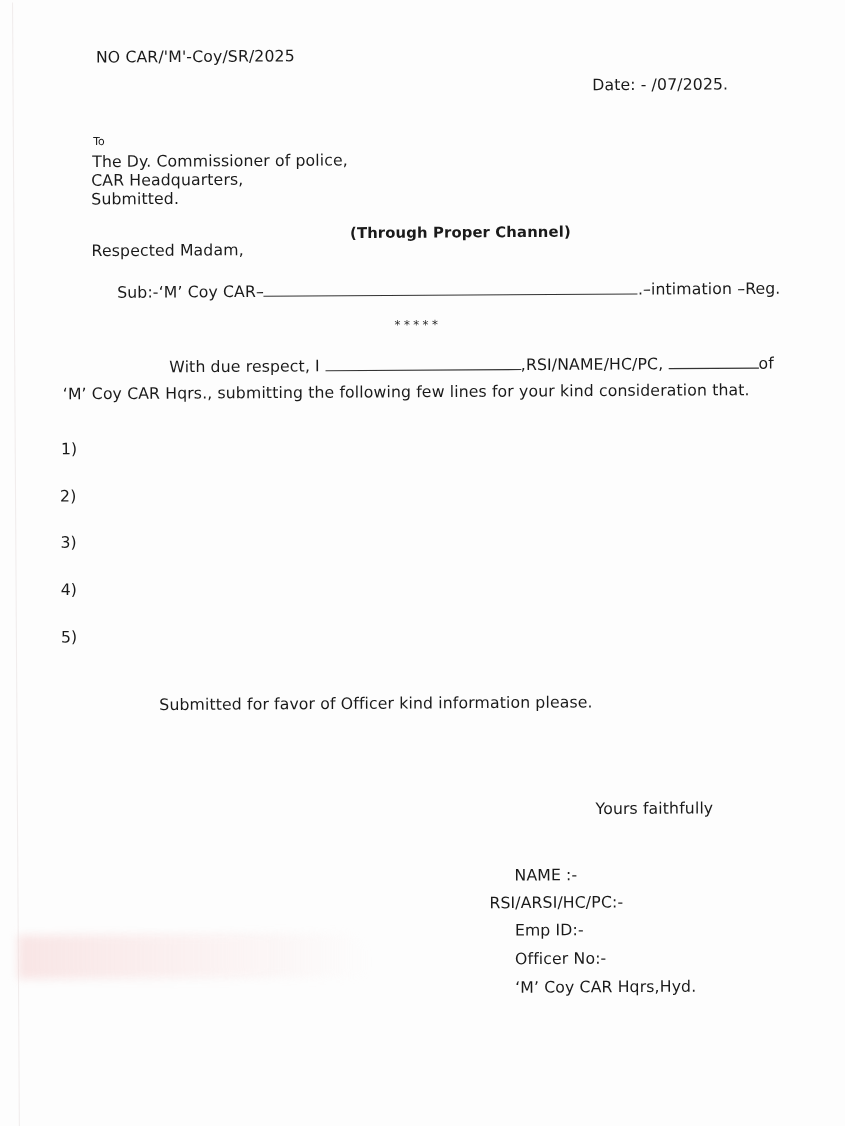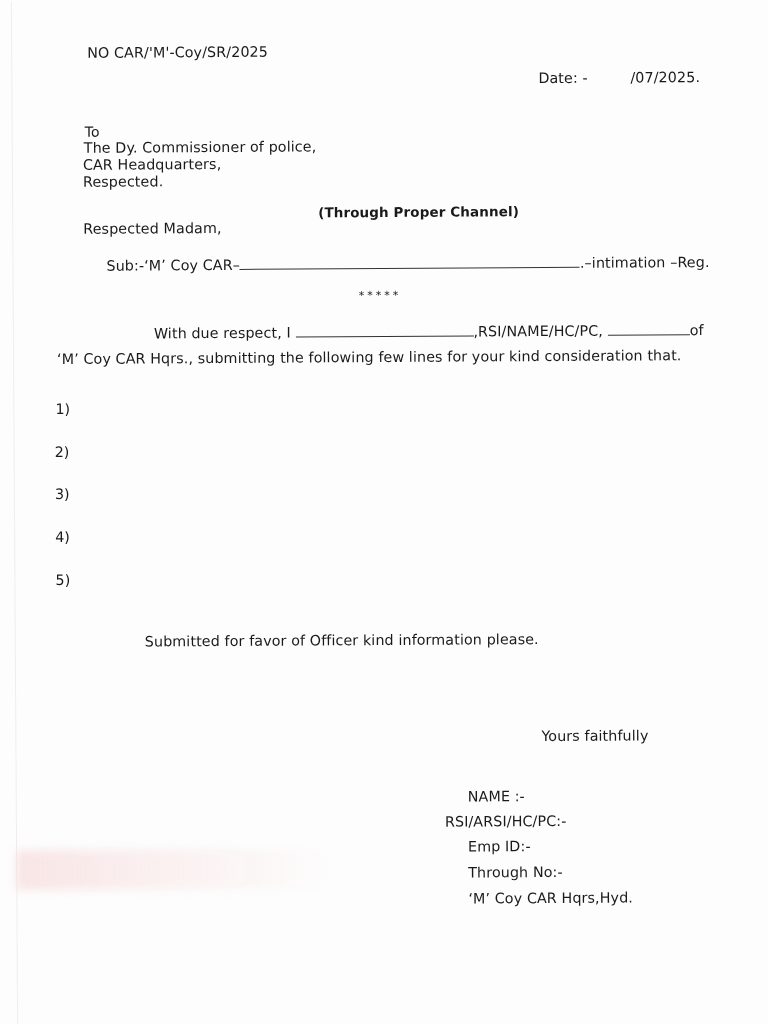--- a/index.html
+++ b/index.html
@@ -40,7 +40,7 @@
   <div class="t" style="left:90px; top:43px;">NO CAR/'M'-Coy/SR/2025</div>
 
   <div class="t" style="left:541px; top:71px;text-align:center;">Date: -</div>
-  <div class="t" style="left:633px; top:71px;">/07/2025.</div>
+  <div class="t" style="left:595px; top:71px;">/07/2025.</div>
 
   <div class="t" style="left:87px; top:122px; font-size:14px;">To</div>
   <div class="t" style="left:86px; top:138px;">The Dy. Commissioner of police,</div>

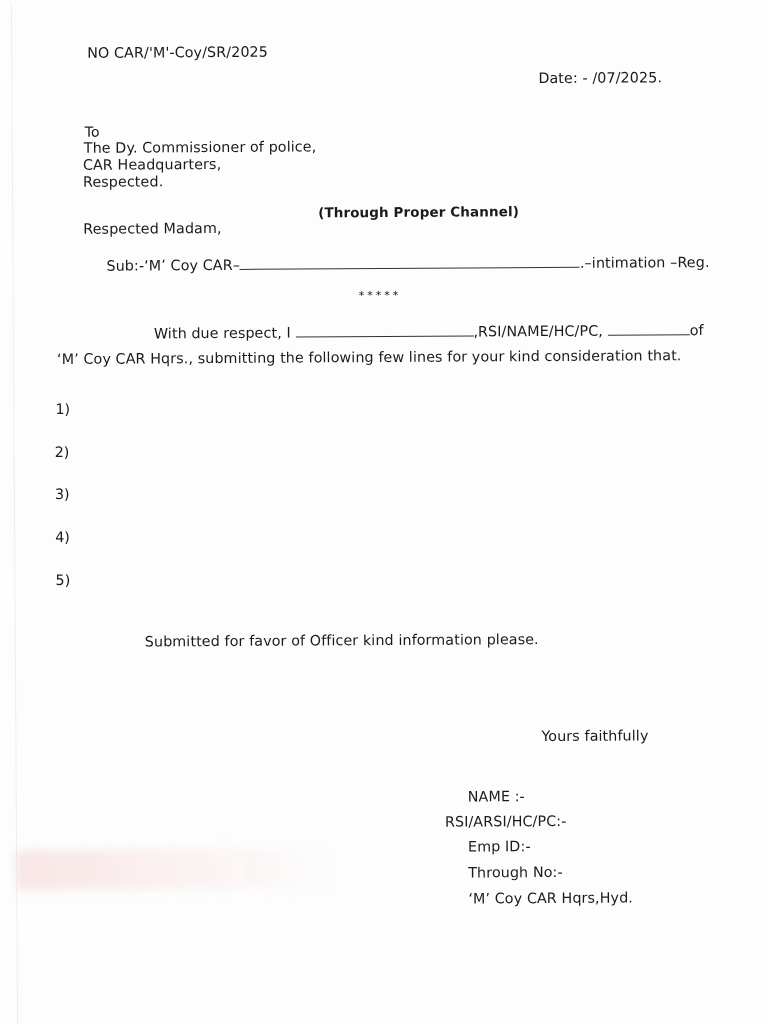--- a/index.html
+++ b/index.html
@@ -42,7 +42,7 @@
   <div class="t" style="left:541px; top:71px;text-align:center;">Date: -</div>
   <div class="t" style="left:595px; top:71px;">/07/2025.</div>
 
-  <div class="t" style="left:87px; top:122px; font-size:14px;">To</div>
+  <div class="t" style="left:87px; top:122px; font-size:10px;">To</div>
   <div class="t" style="left:86px; top:138px;">The Dy. Commissioner of police,</div>
   <div class="t" style="left:85px; top:155px;">CAR Headquarters,</div>
   <div class="t" style="left:85px; top:172px;">Respected.</div>

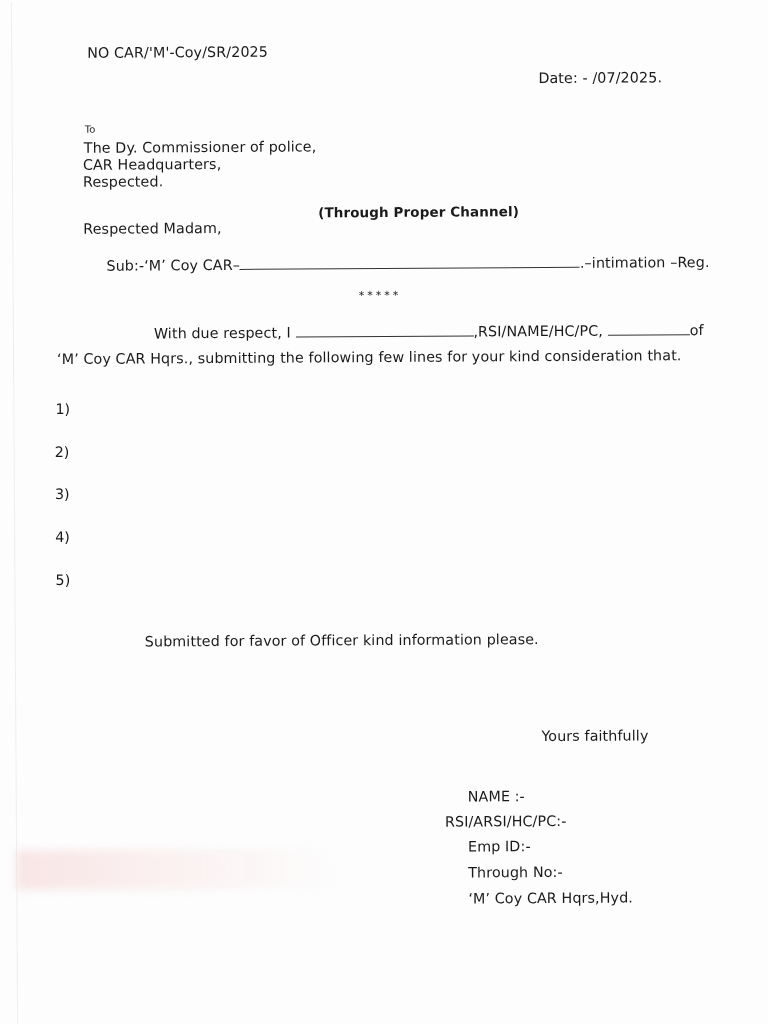--- a/index.html
+++ b/index.html
@@ -45,7 +45,7 @@
   <div class="t" style="left:87px; top:122px; font-size:10px;">To</div>
   <div class="t" style="left:86px; top:138px;">The Dy. Commissioner of police,</div>
   <div class="t" style="left:85px; top:155px;">CAR Headquarters,</div>
-  <div class="t" style="left:85px; top:172px;">Respected.</div>
+  <div class="t" style="left:85px; top:172px;">Submitted.</div>
 
   <div class="t bold" style="left:320px; top:204px;">(Through Proper Channel)</div>
   <div class="t" style="left:85px; top:219px;">Respected Madam,</div>

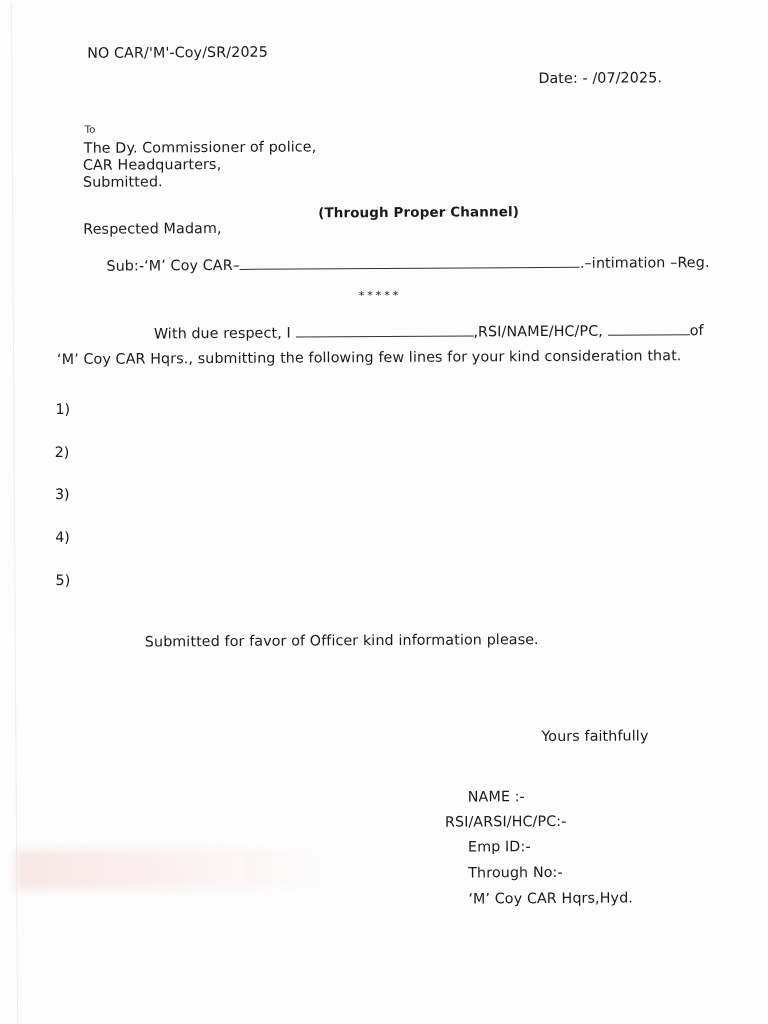--- a/index.html
+++ b/index.html
@@ -76,7 +76,7 @@
   <div class="t" style="left:466px; top:789px;">NAME :-</div>
   <div class="t" style="left:443px; top:814px;">RSI/ARSI/HC/PC:-</div>
   <div class="t" style="left:466px; top:839px;">Emp ID:-</div>
-  <div class="t" style="left:466px; top:865px;">Through No:-</div>
+  <div class="t" style="left:466px; top:865px;">Officer No:-</div>
   <div class="t" style="left:466px; top:891px;">‘M’ Coy CAR Hqrs,Hyd.</div>
 </div>
 

